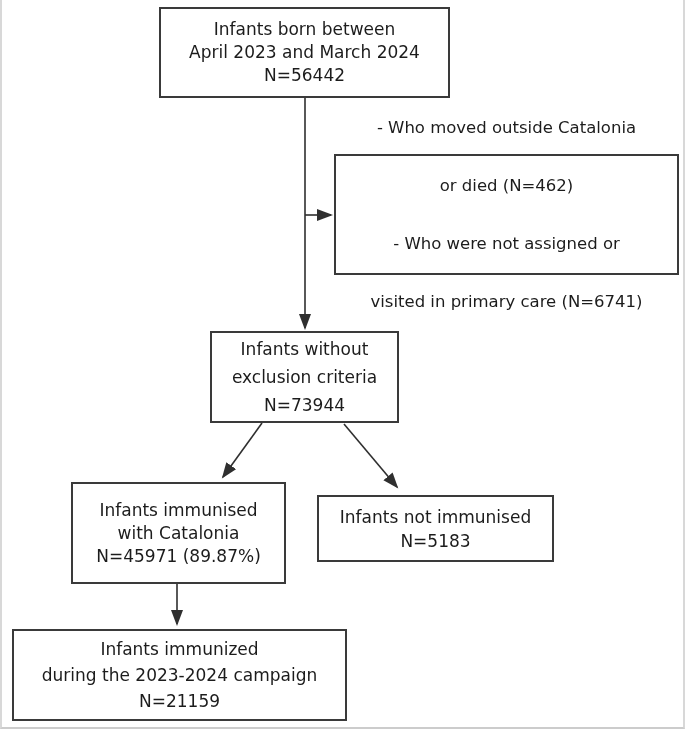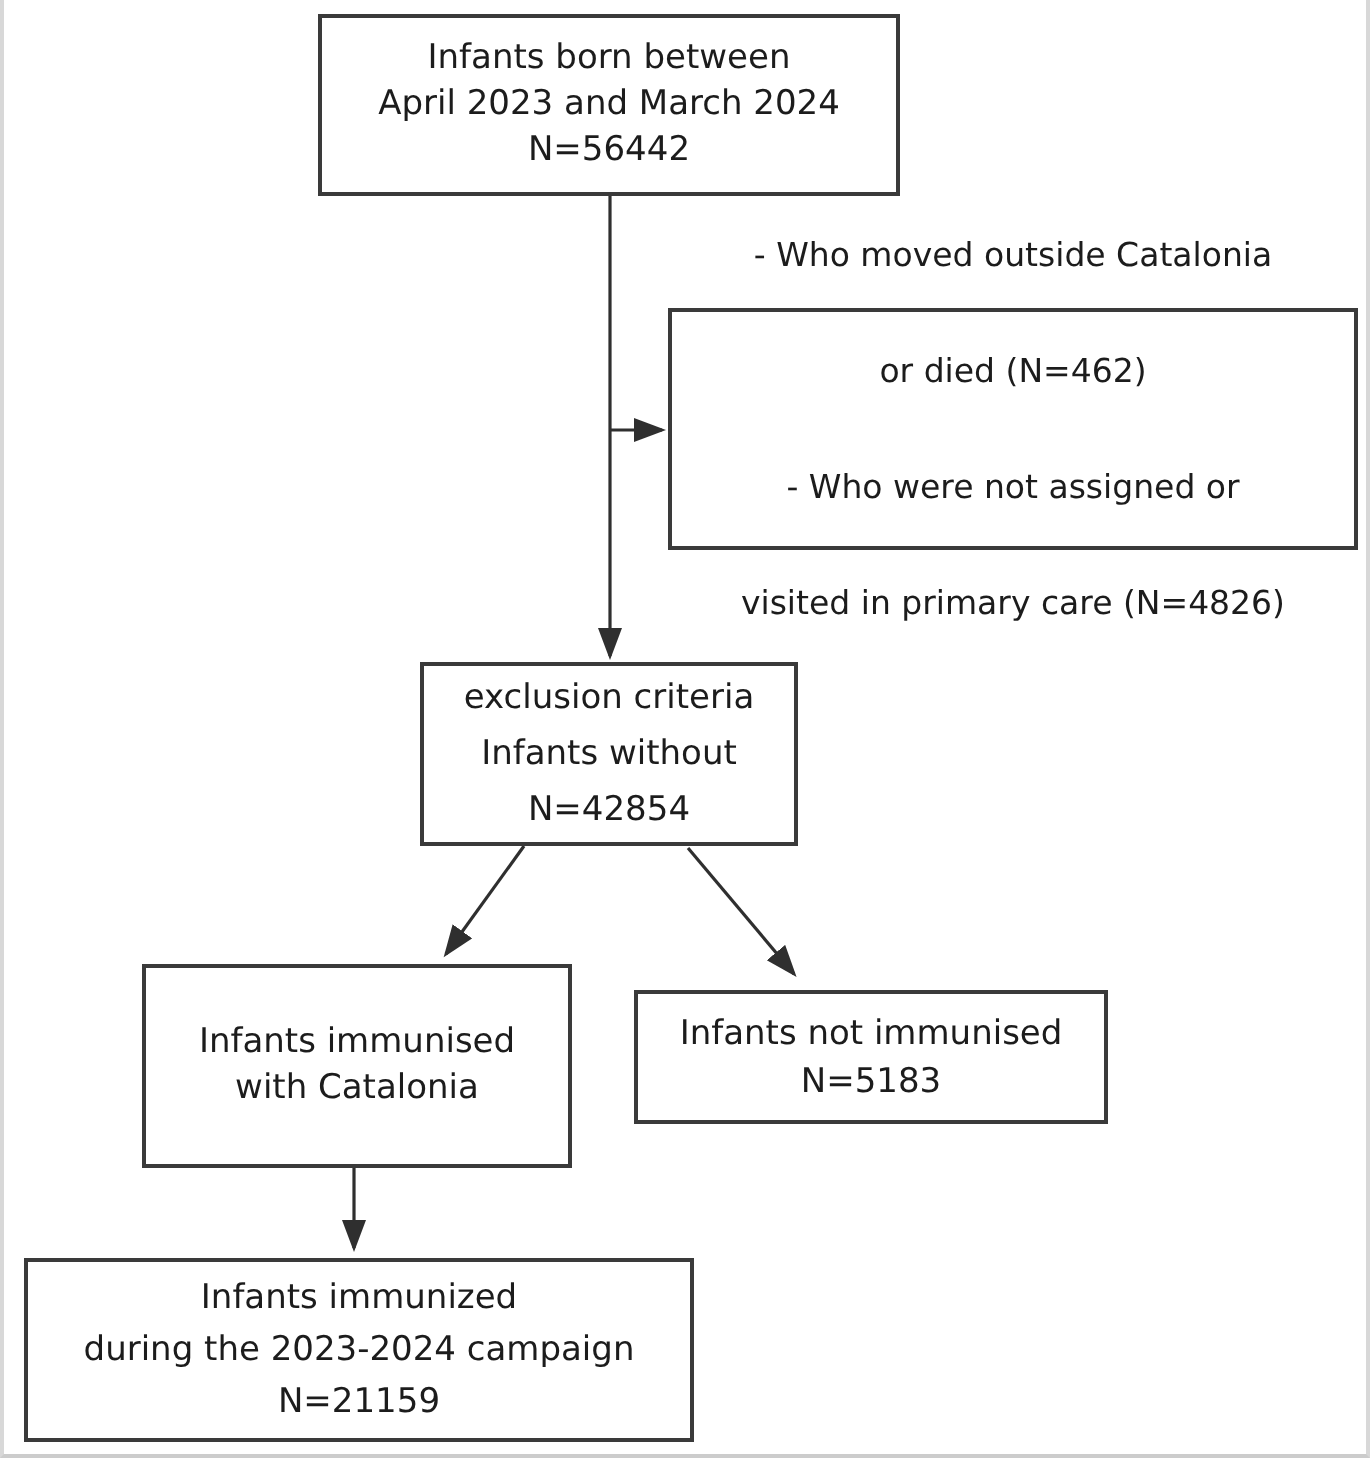--- a/index.html
+++ b/index.html
@@ -79,7 +79,7 @@
     <div class="line">- Who moved outside Catalonia</div>
     <div class="line">or died (N=462)</div>
     <div class="line">- Who were not assigned or</div>
-    <div class="line">visited in primary care (N=4826)</div>
+    <div class="line">visited in primary care (N=6741)</div>
   </div>
 
   <div class="node" id="n-eligible">

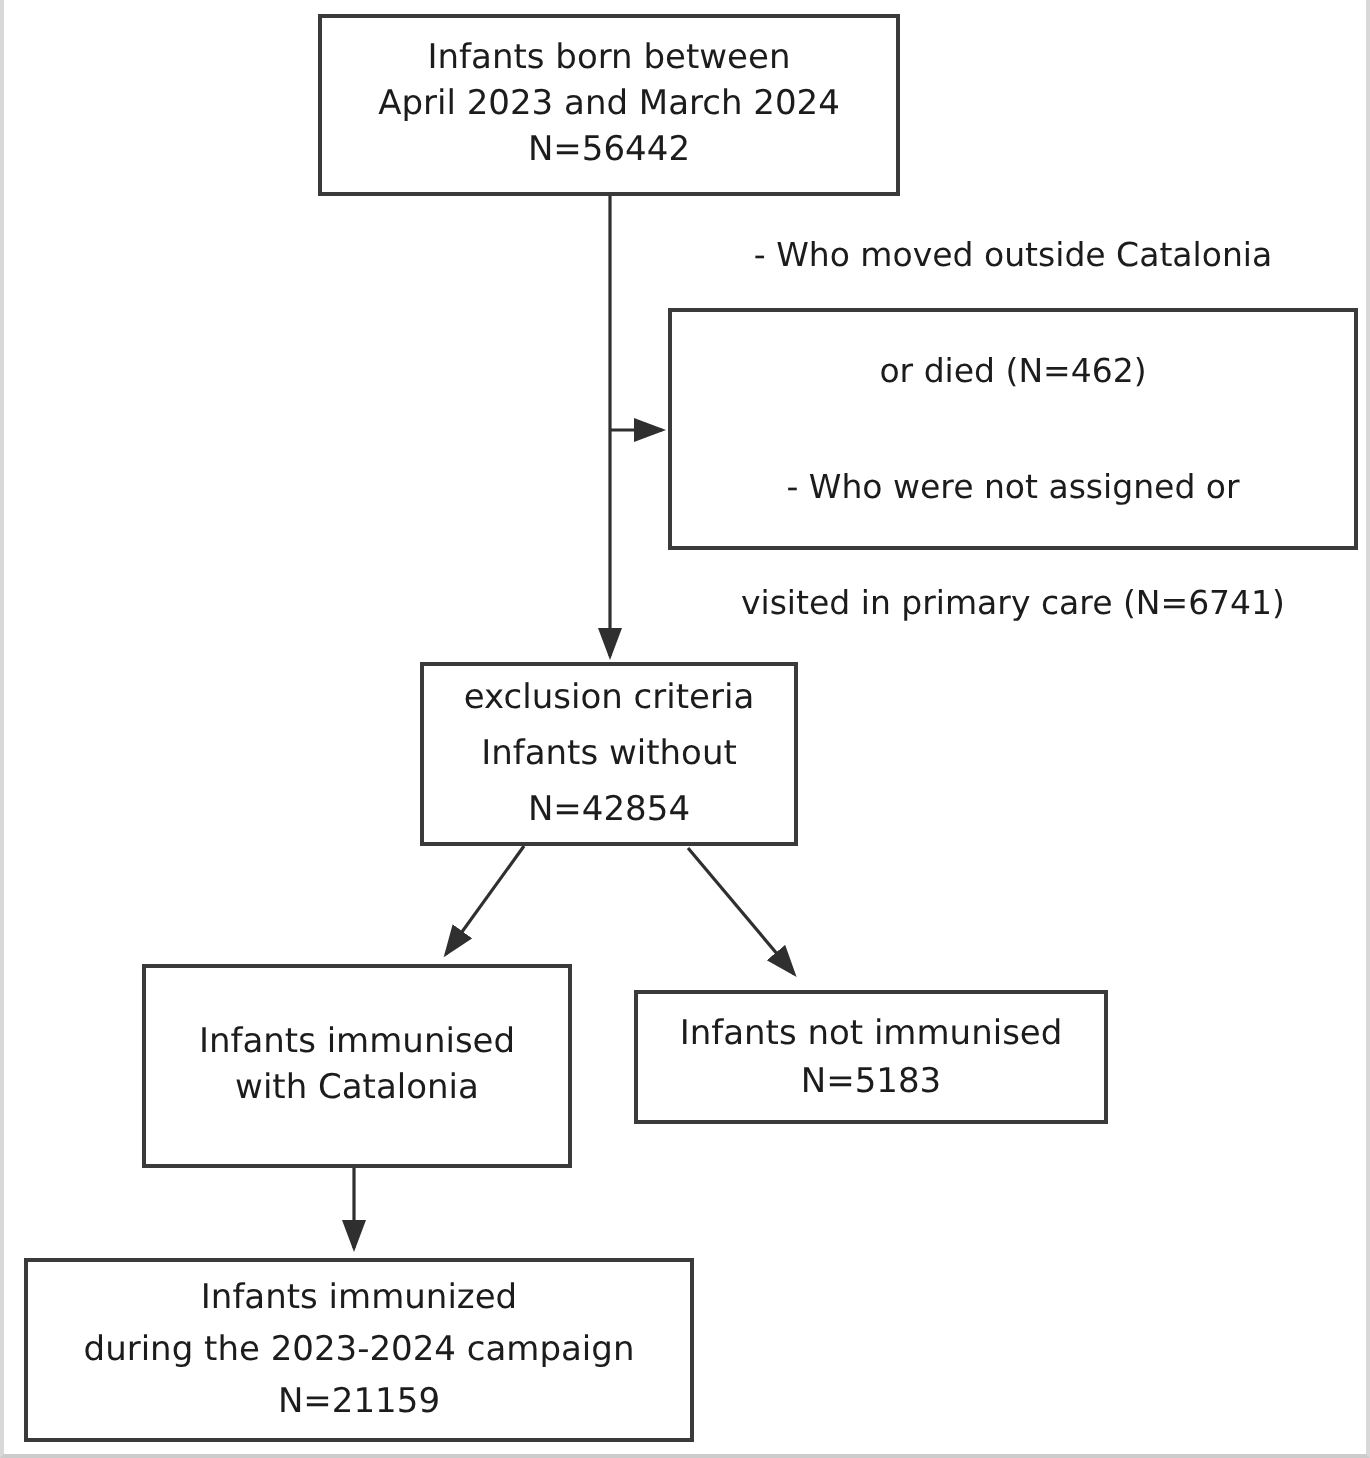--- a/index.html
+++ b/index.html
@@ -83,8 +83,8 @@
   </div>
 
   <div class="node" id="n-eligible">
+    <div class="line">Infants without</div>
     <div class="line">exclusion criteria</div>
-    <div class="line">Infants without</div>
     <div class="line">N=42854</div>
   </div>
 

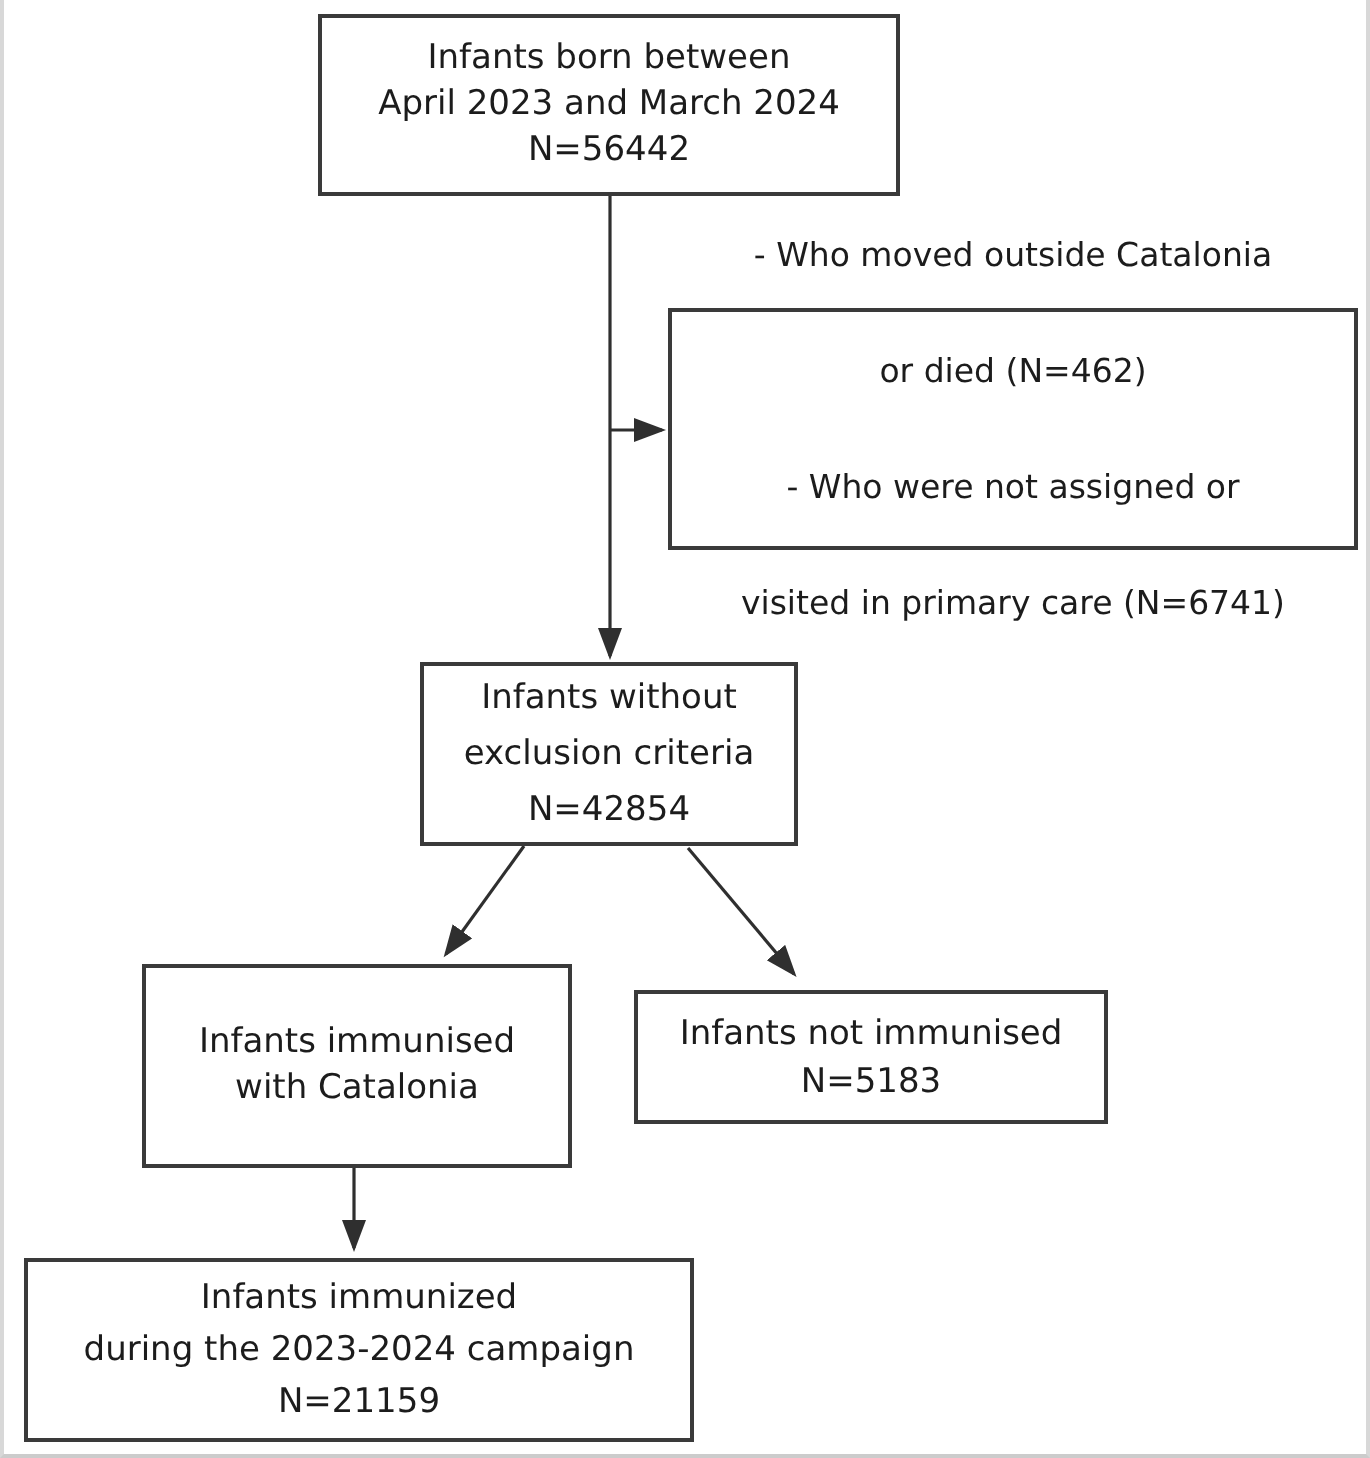--- a/index.html
+++ b/index.html
@@ -85,7 +85,7 @@
   <div class="node" id="n-eligible">
     <div class="line">Infants without</div>
     <div class="line">exclusion criteria</div>
-    <div class="line">N=42854</div>
+    <div class="line">N=73944</div>
   </div>
 
   <div class="node" id="n-immunised">

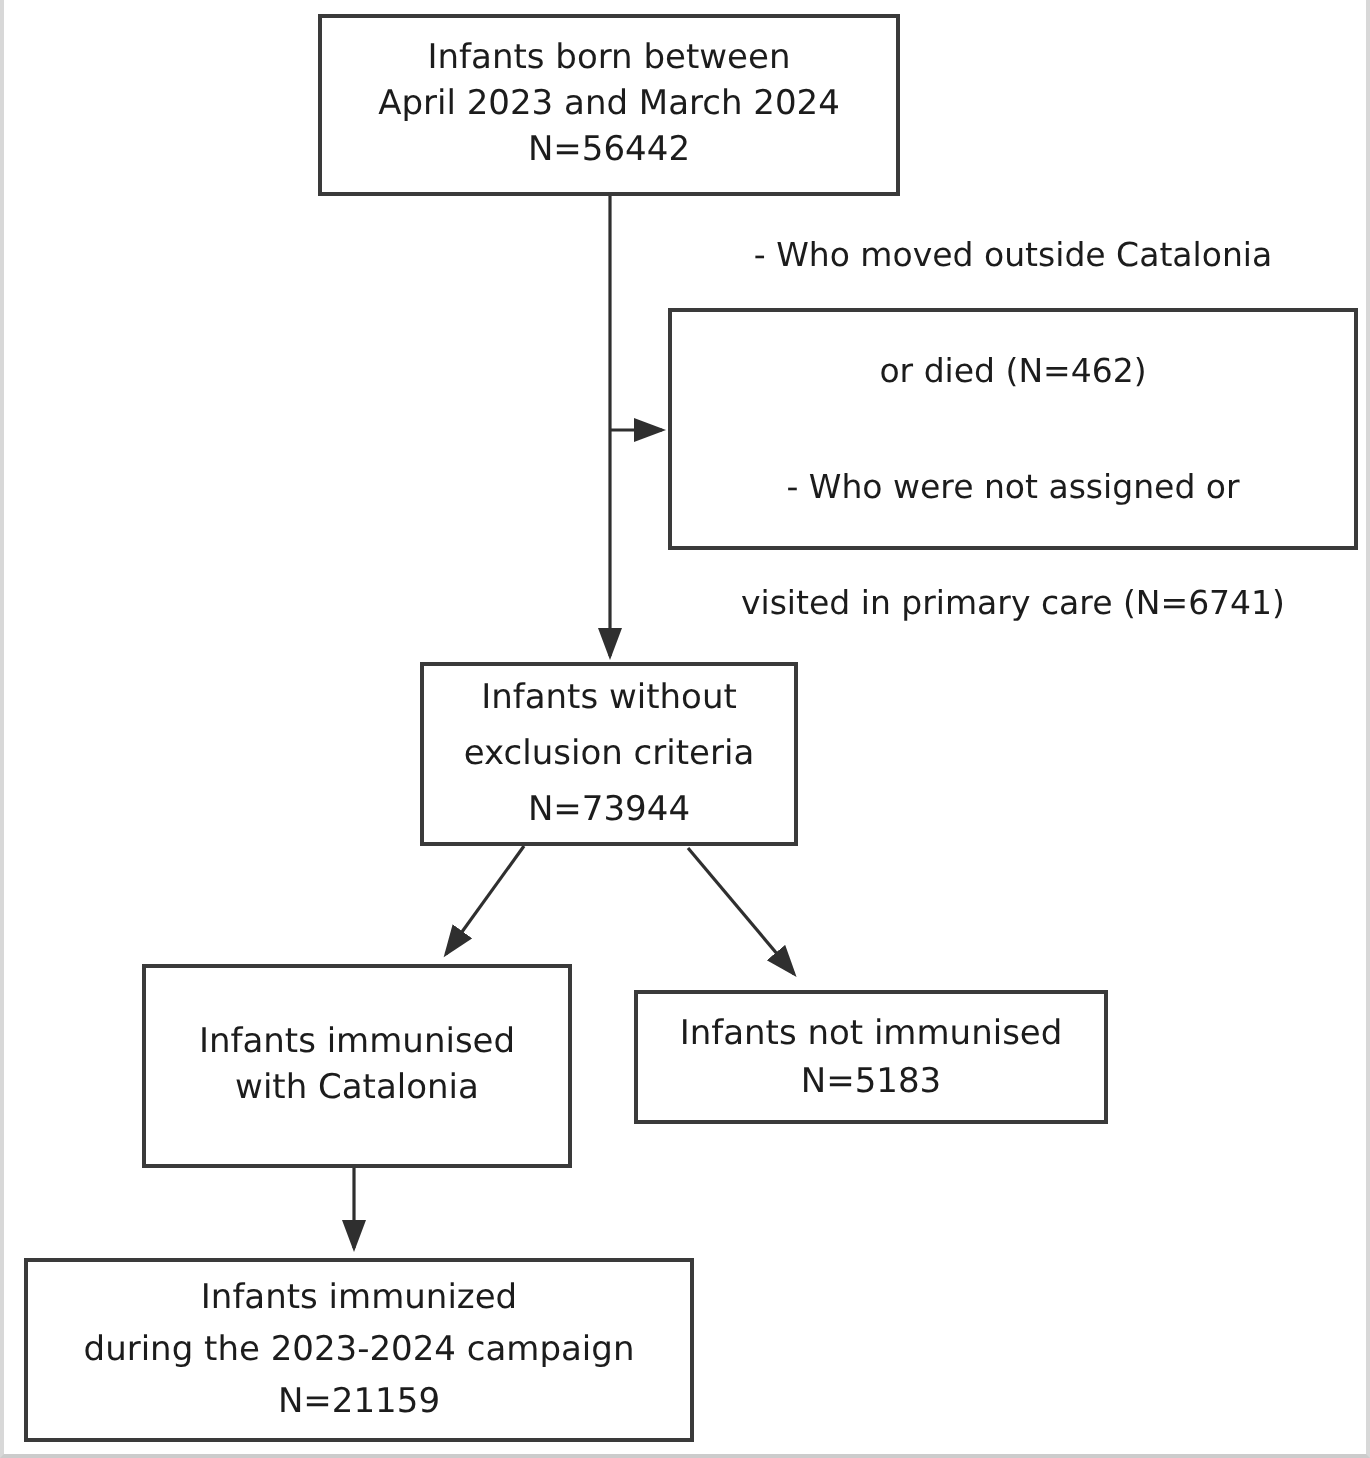--- a/index.html
+++ b/index.html
@@ -91,6 +91,7 @@
   <div class="node" id="n-immunised">
     <div class="line">Infants immunised</div>
     <div class="line">with Catalonia</div>
+    <div class="line">N=45971 (89.87%)</div>
   </div>
 
   <div class="node" id="n-not-immunised">

